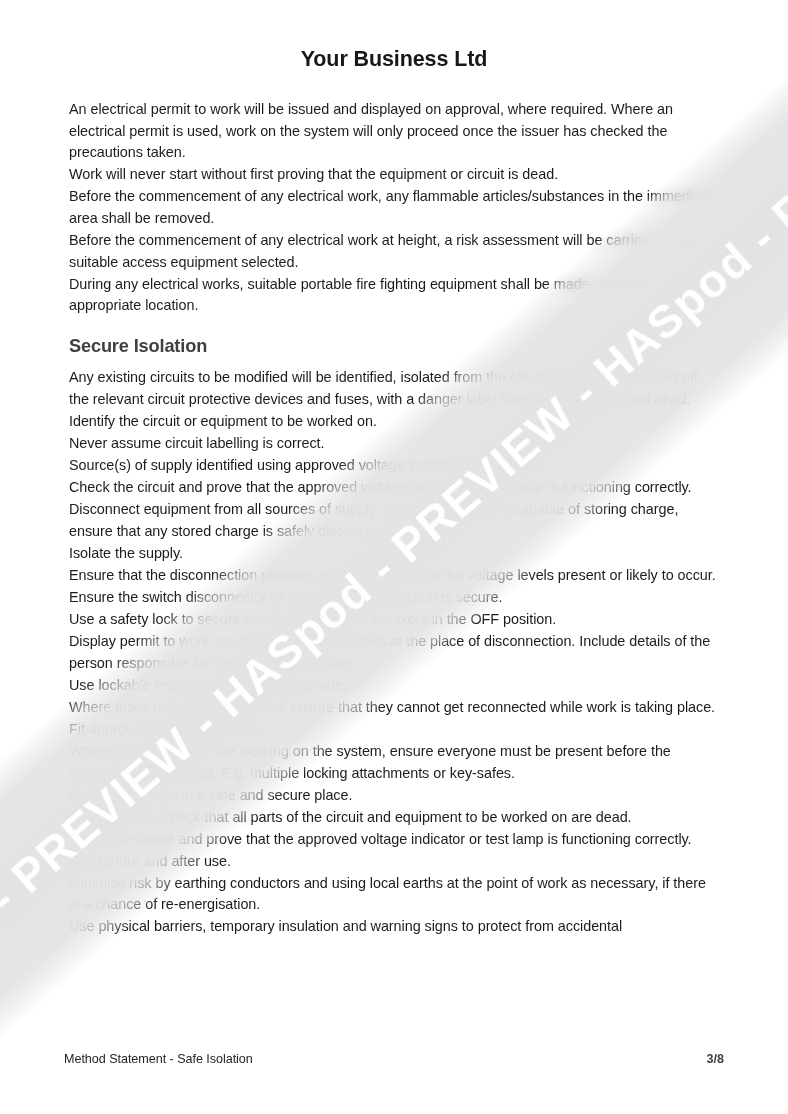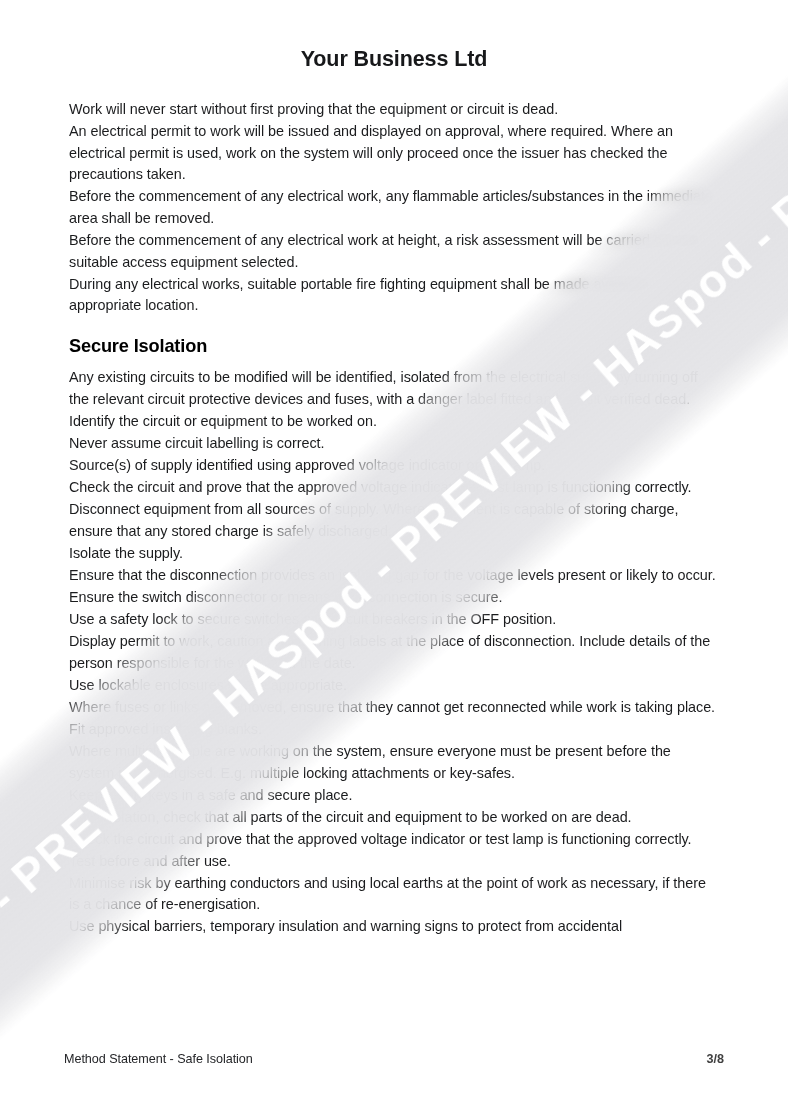--- a/index.html
+++ b/index.html
@@ -167,8 +167,8 @@
   </div>
 
   <div class="doc-body" id="doc-body">
+      <p class="para">An electrical permit to work will be issued and displayed on approval, where required. Where an electrical permit is used, work on the system will only proceed once the issuer has checked the precautions taken.</p>
       <p class="para">Work will never start without first proving that the equipment or circuit is dead.</p>
-      <p class="para">An electrical permit to work will be issued and displayed on approval, where required. Where an electrical permit is used, work on the system will only proceed once the issuer has checked the precautions taken.</p>
       <p class="para">Before the commencement of any electrical work, any flammable articles/substances in the immediate area shall be removed.</p>
       <p class="para">Before the commencement of any electrical work at height, a risk assessment will be carried out and suitable access equipment selected.</p>
       <p class="para">During any electrical works, suitable portable fire fighting equipment shall be made available in an appropriate location.</p>

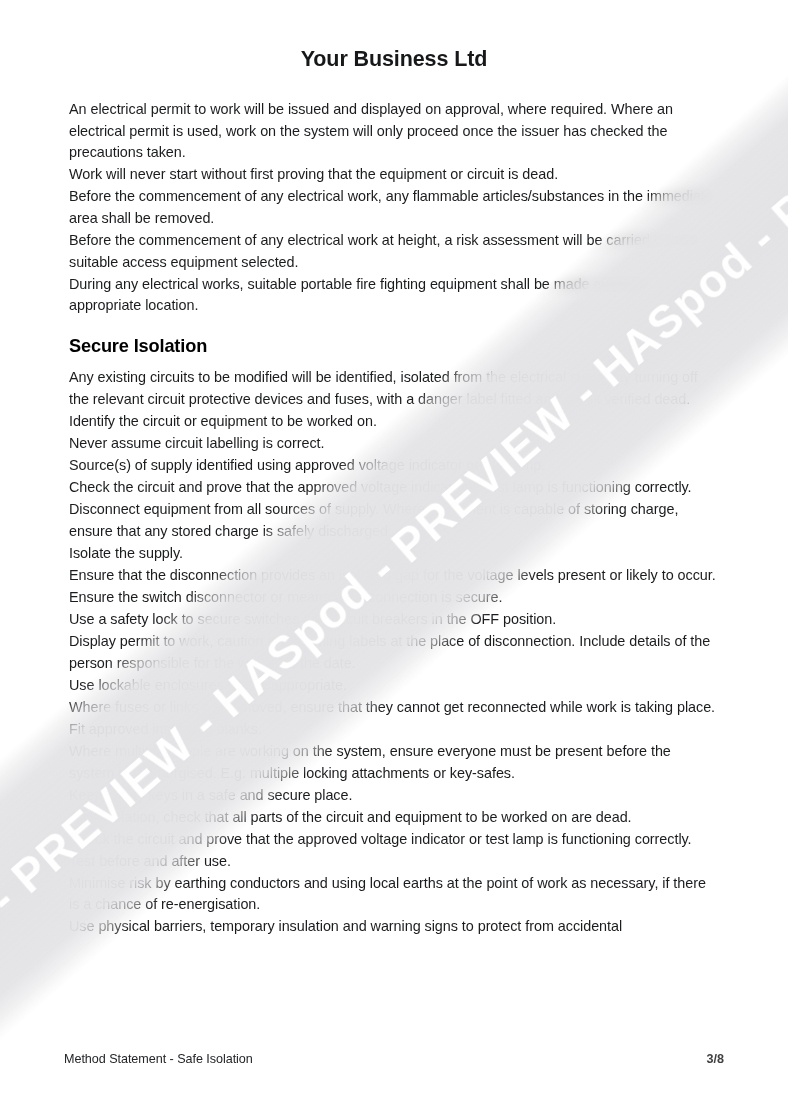--- a/index.html
+++ b/index.html
@@ -58,7 +58,7 @@
   .section-heading {
     font-size: 18.2px;
     font-weight: bold;
-    color: #000000;
+    color: #404040;
     margin: 17px 0 9px 0;
     letter-spacing: -0.15px;
     line-height: 24px;

